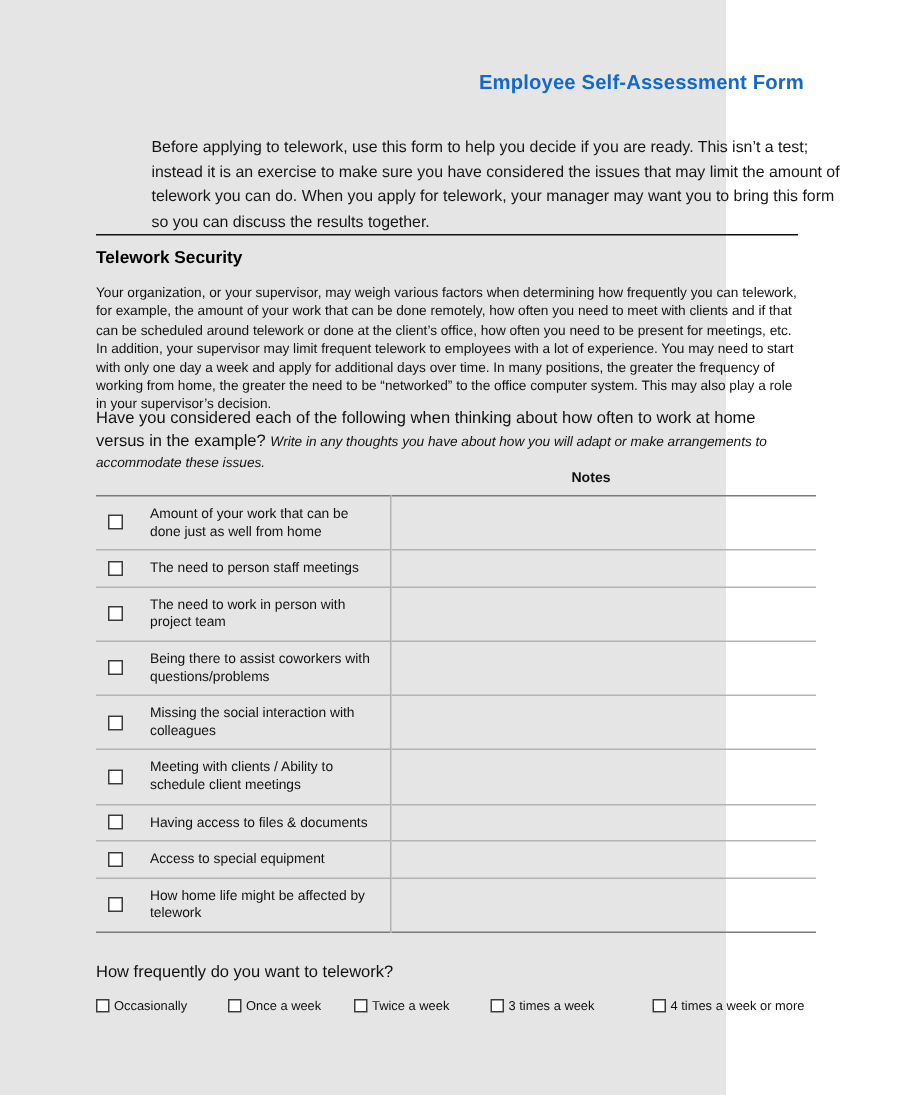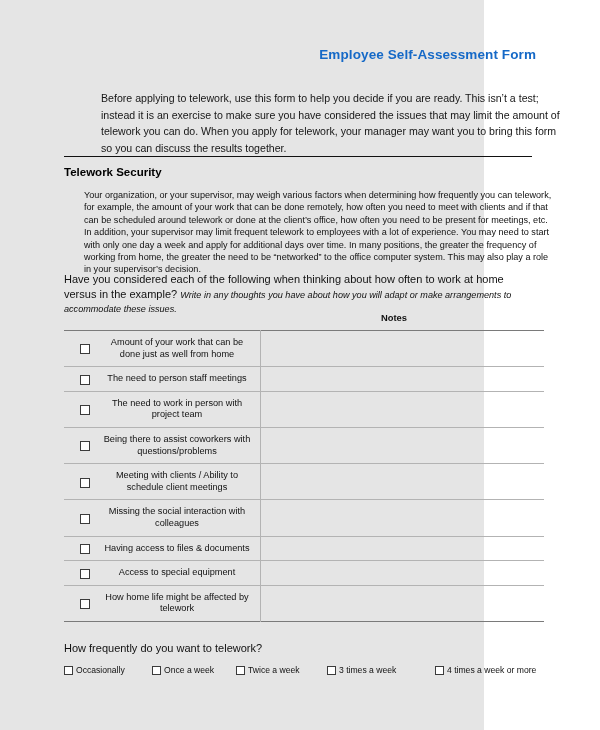--- a/index.html
+++ b/index.html
@@ -77,7 +77,6 @@
     line-height: 12.4px;
     color: #111;
     text-align: left;
-    margin-left: 20px;
   }
 
   

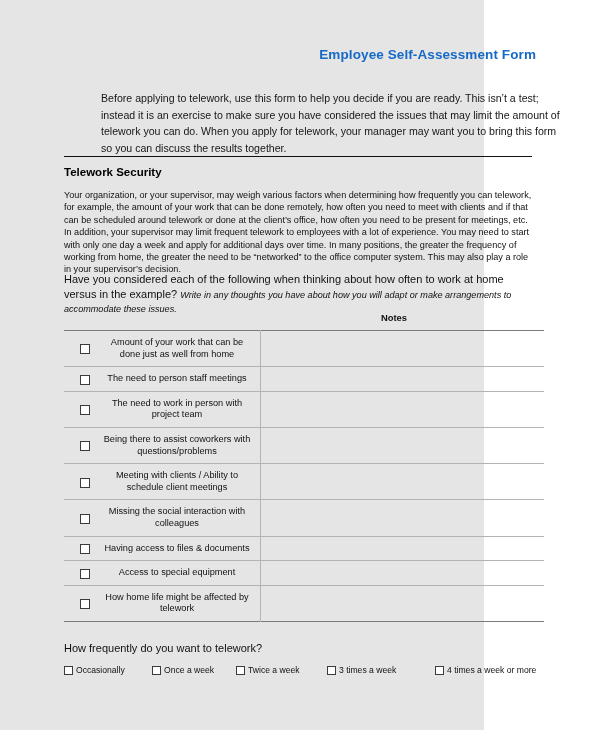--- a/index.html
+++ b/index.html
@@ -118,7 +118,6 @@
   }
   .check-table tr {
     border-bottom: 1px solid #b3b3b3;
-    text-align: center;
   }
   .check-table tr:first-child {
     border-top: 1.3px solid #7a7a7a;

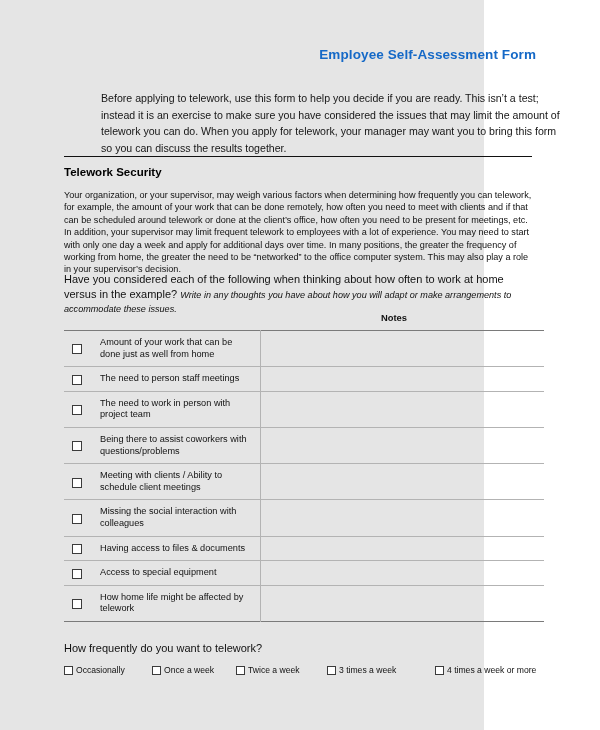--- a/index.html
+++ b/index.html
@@ -248,15 +248,15 @@
         <td class="cb-cell">
           <span class="box"></span>
         </td>
+        <td class="label-cell">Missing the social interaction with colleagues</td>
+        <td class="notes-cell"></td>
+      </tr>
+
+      <tr>
+        <td class="cb-cell">
+          <span class="box"></span>
+        </td>
         <td class="label-cell">Meeting with clients / Ability to schedule client meetings</td>
-        <td class="notes-cell"></td>
-      </tr>
-
-      <tr>
-        <td class="cb-cell">
-          <span class="box"></span>
-        </td>
-        <td class="label-cell">Missing the social interaction with colleagues</td>
         <td class="notes-cell"></td>
       </tr>
 

